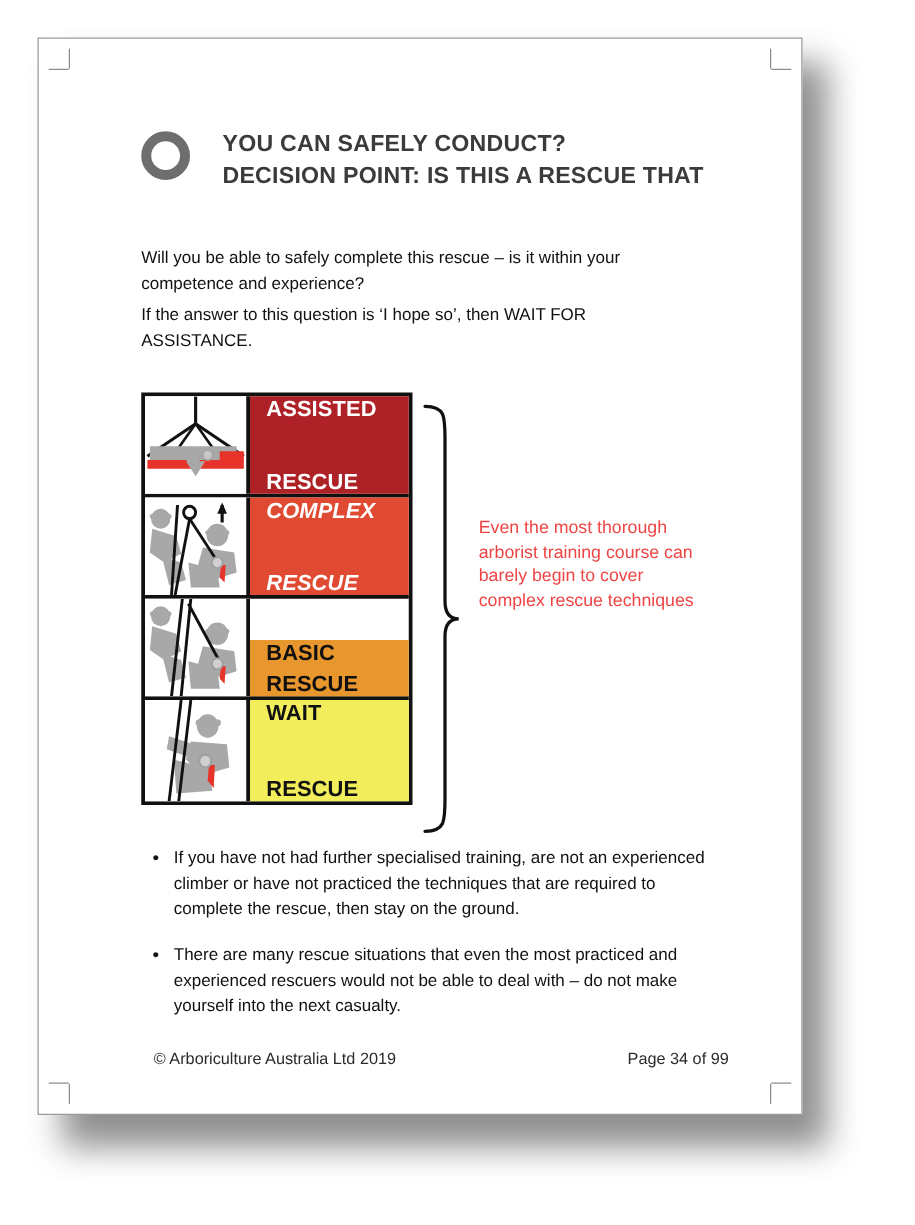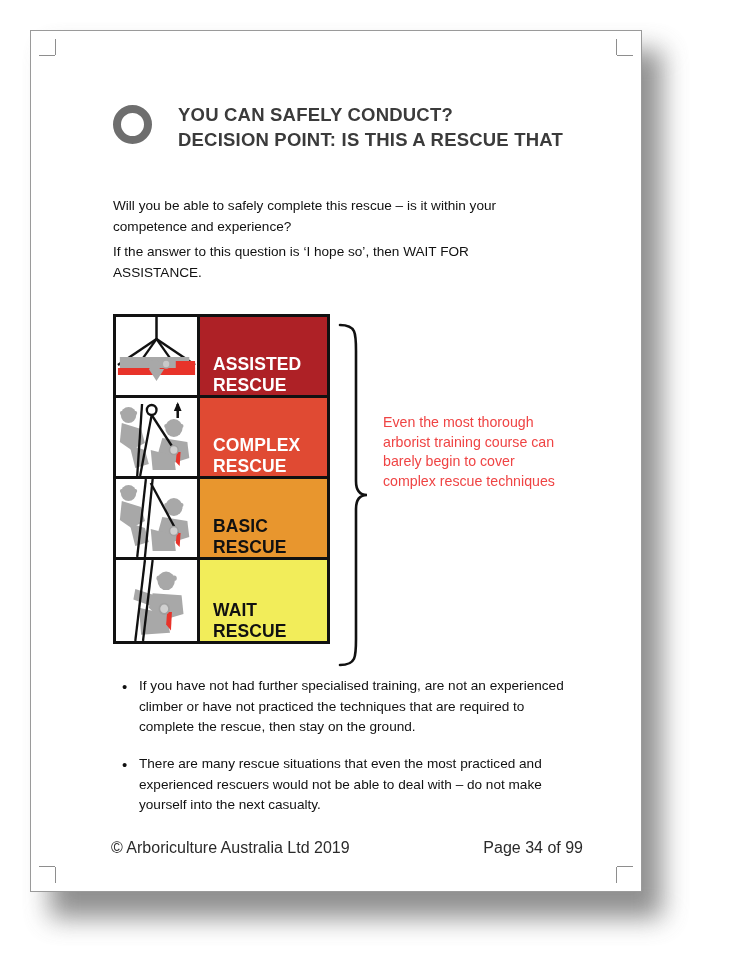--- a/index.html
+++ b/index.html
@@ -130,7 +130,7 @@
     flex: 1 1 auto;
     display: flex;
     flex-direction: column;
-    justify-content: flex-end;
+    justify-content: space-between;
     padding-left: 13px;
     font-size: 17.5px;
     font-weight: bold;

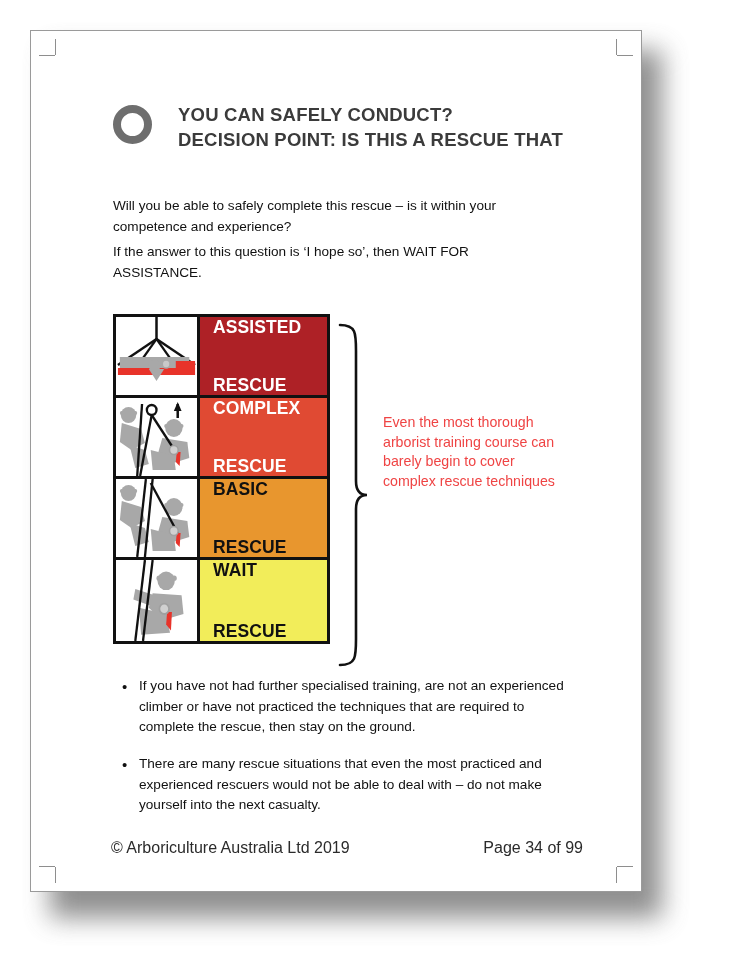--- a/index.html
+++ b/index.html
@@ -281,7 +281,7 @@
           <circle cx="60" cy="52" r="4.5" fill="#d0d0d0" stroke="#a0a0a0" stroke-width="1.6"></circle>
         </svg>
       </div>
-      <div class="tier-label" style="background:#E04A33;color:#FFFFFF;">
+      <div class="tier-label" style="background:#E04A33;color:#FFFFFF;font-style:italic;">
         <div>COMPLEX</div>
         <div>RESCUE</div>
       </div>

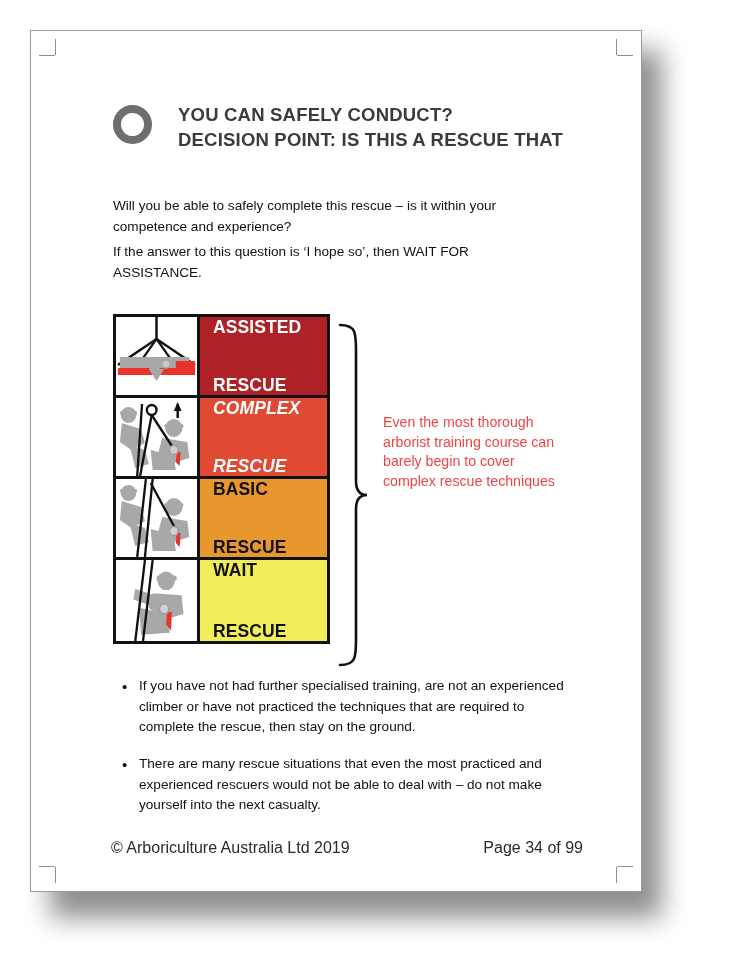--- a/index.html
+++ b/index.html
@@ -307,7 +307,7 @@
           <circle cx="60" cy="52" r="4.5" fill="#d0d0d0" stroke="#a0a0a0" stroke-width="1.6"></circle>
         </svg>
       </div>
-      <div class="tier-label" style="background:#E8962E;color:#111111;">
+      <div class="tier-label" style="background:#E8962E;color:#111111;margin-top:33px;">
         <div>BASIC</div>
         <div>RESCUE</div>
       </div>

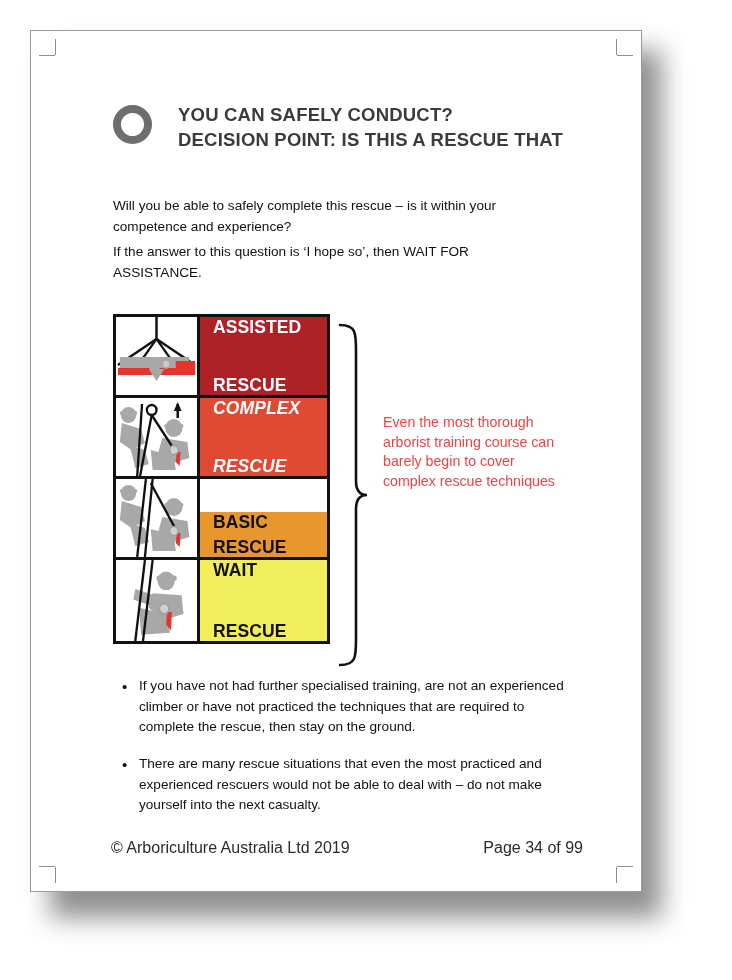--- a/index.html
+++ b/index.html
@@ -188,13 +188,13 @@
   
   #footer {
     position: absolute;
-    left: 80px;
+    left: 92px;
     right: 58px;
     top: 808px;
     display: flex;
     justify-content: space-between;
     align-items: baseline;
-    font-size: 16px;
+    font-size: 13px;
     color: #2b2b2b;
     text-align: right;
   }

